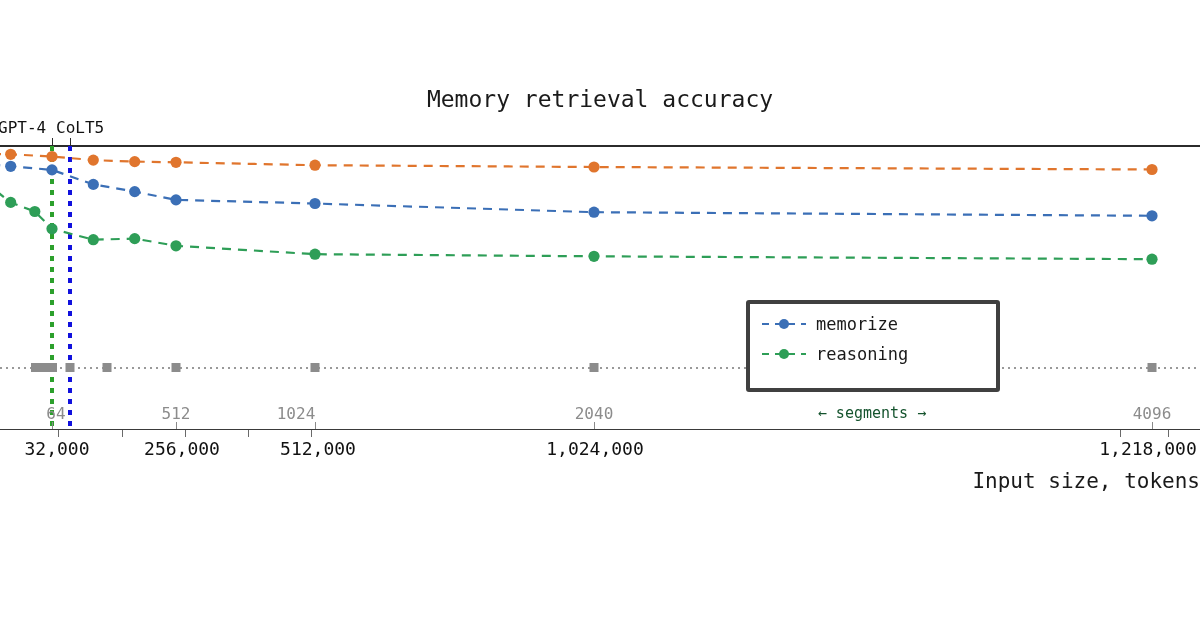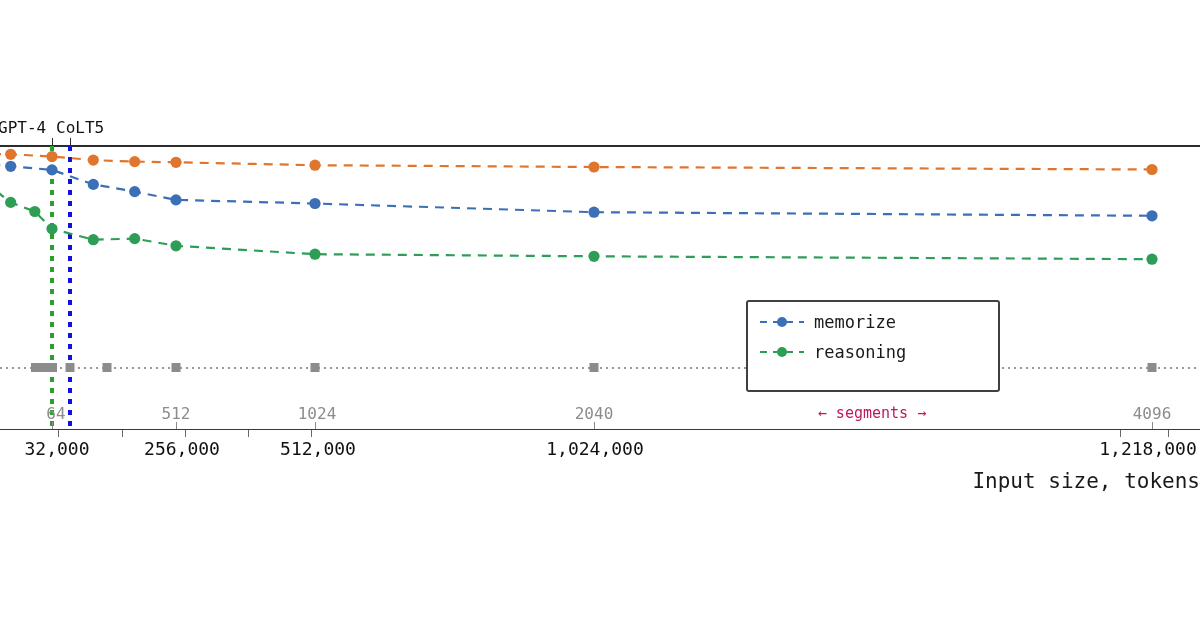--- a/index.html
+++ b/index.html
@@ -215,6 +215,7 @@
 
 <div id="figure">
 
+  <div class="chart-title">Memory retrieval accuracy</div>
 
   <div class="axis-top"></div>
   <div class="top-tick" style="left:52px"></div>

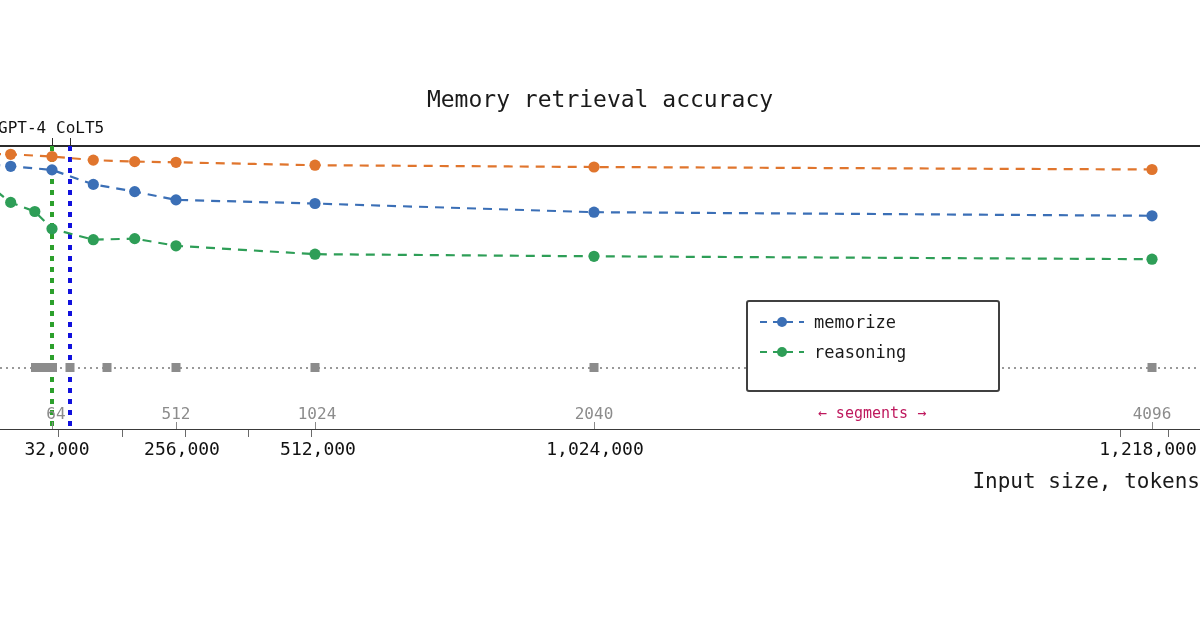--- a/index.html
+++ b/index.html
@@ -171,7 +171,7 @@
     width: 254px;
     height: 92px;
     background: #ffffff;
-    border: 2px solid #404040;
+    border: 4px solid #404040;
     border-radius: 3px;
     box-sizing: border-box;
     padding: 5px 0 0 0;

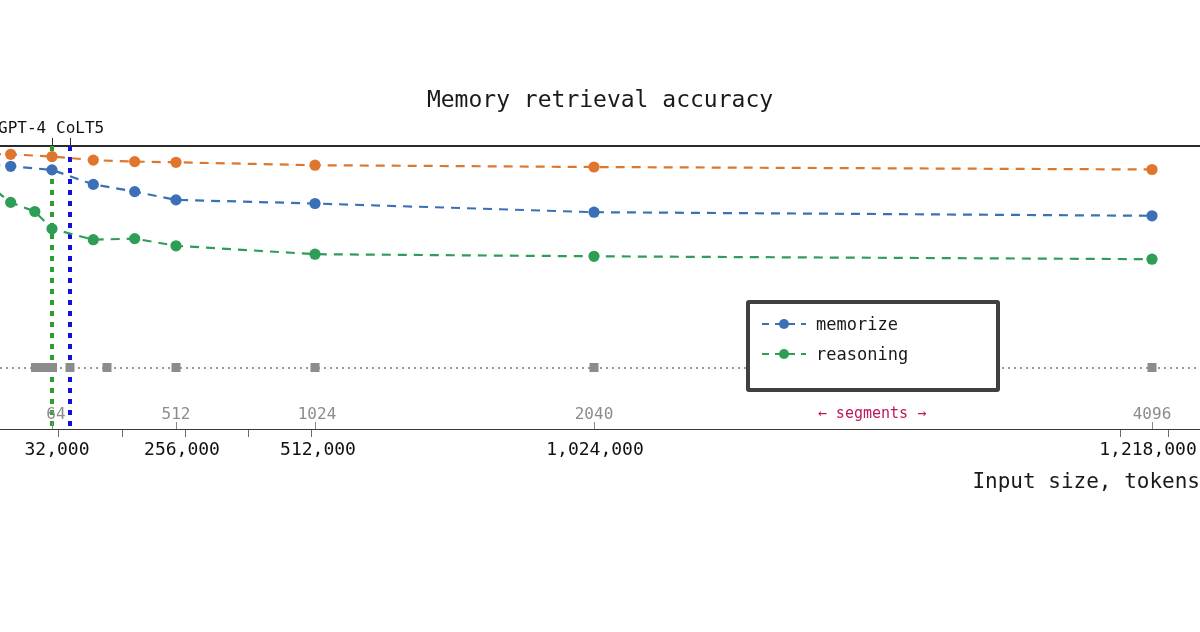--- a/index.html
+++ b/index.html
@@ -284,7 +284,7 @@
 
   <div class="seg-tick-label" style="left:56px">64</div>
   <div class="seg-tick-label" style="left:176px">512</div>
-  <div class="seg-tick-label" style="left:317px">1024</div>
+  <div class="seg-tick-label" style="left:296px">1024</div>
   <div class="seg-tick-label" style="left:594px">2040</div>
   <div class="seg-tick-label" style="left:1152px">4096</div>
 

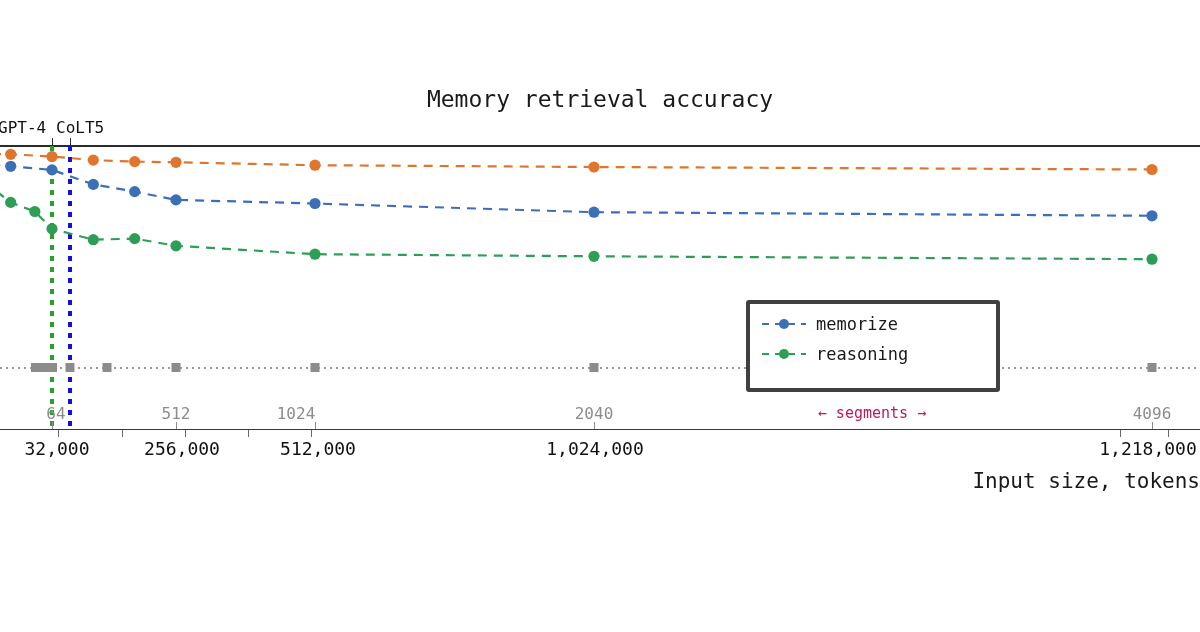--- a/index.html
+++ b/index.html
@@ -132,7 +132,7 @@
     position: absolute;
     top: 404px;
     font-size: 15px;
-    color: #be185d;
+    color: #14532d;
     transform: translateX(-50%);
     white-space: nowrap;
   }

